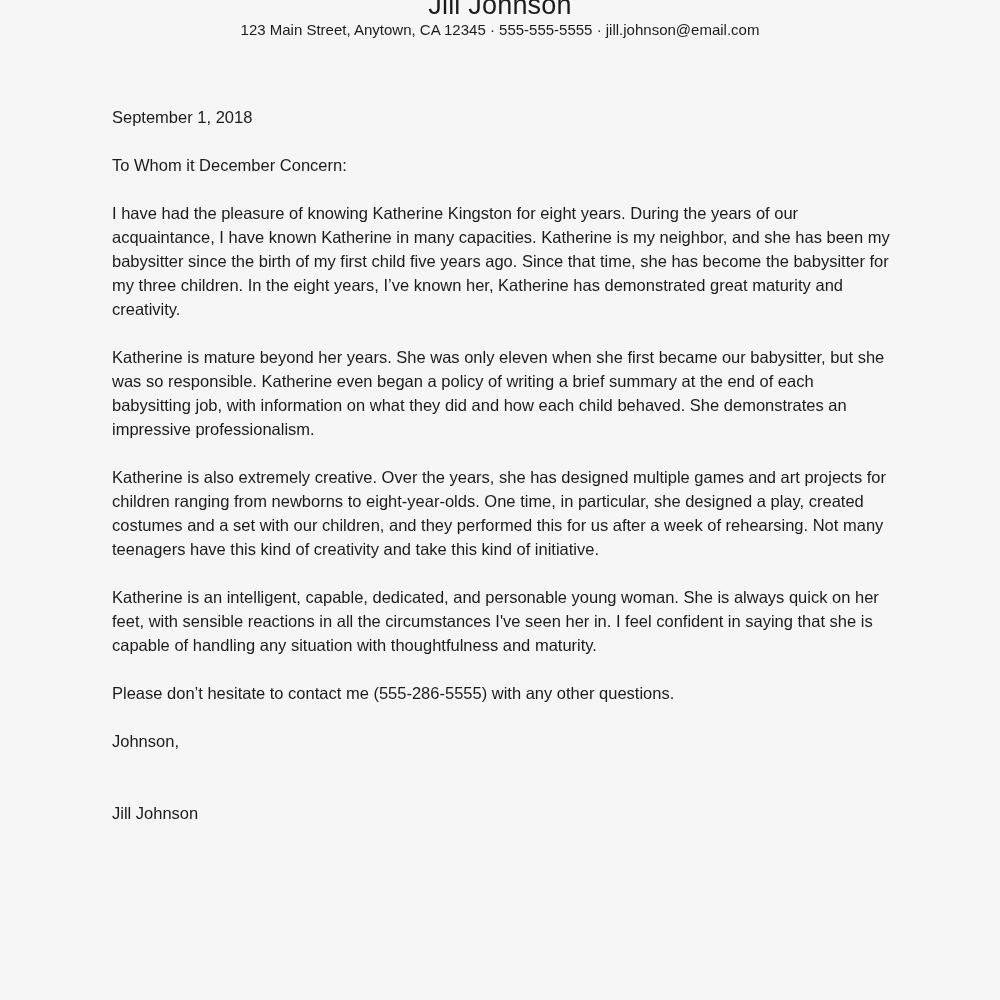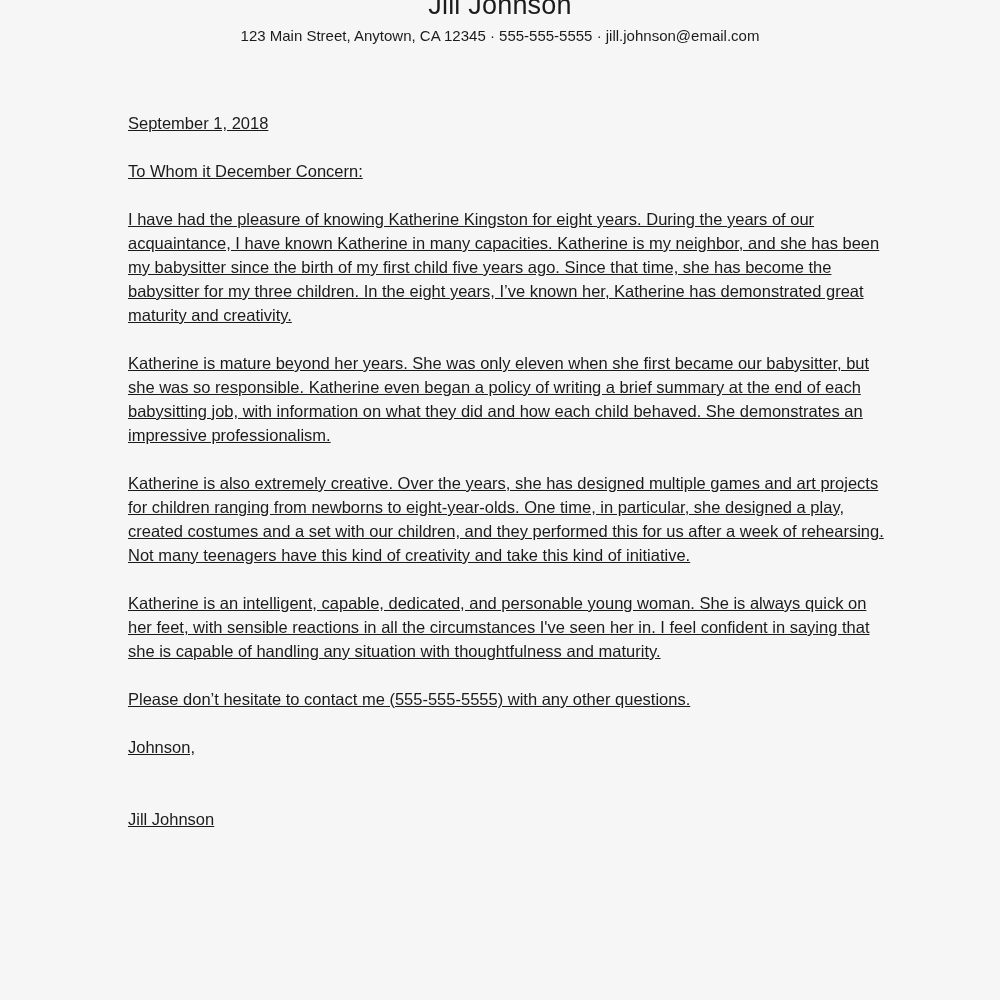--- a/index.html
+++ b/index.html
@@ -31,7 +31,7 @@
   .sender-contact {
     font-size: 15px;
     line-height: 20px;
-    margin-top: 6px;
+    margin-top: 0;
   }
   .letter-body {
     margin: 65px 0 0 112px;

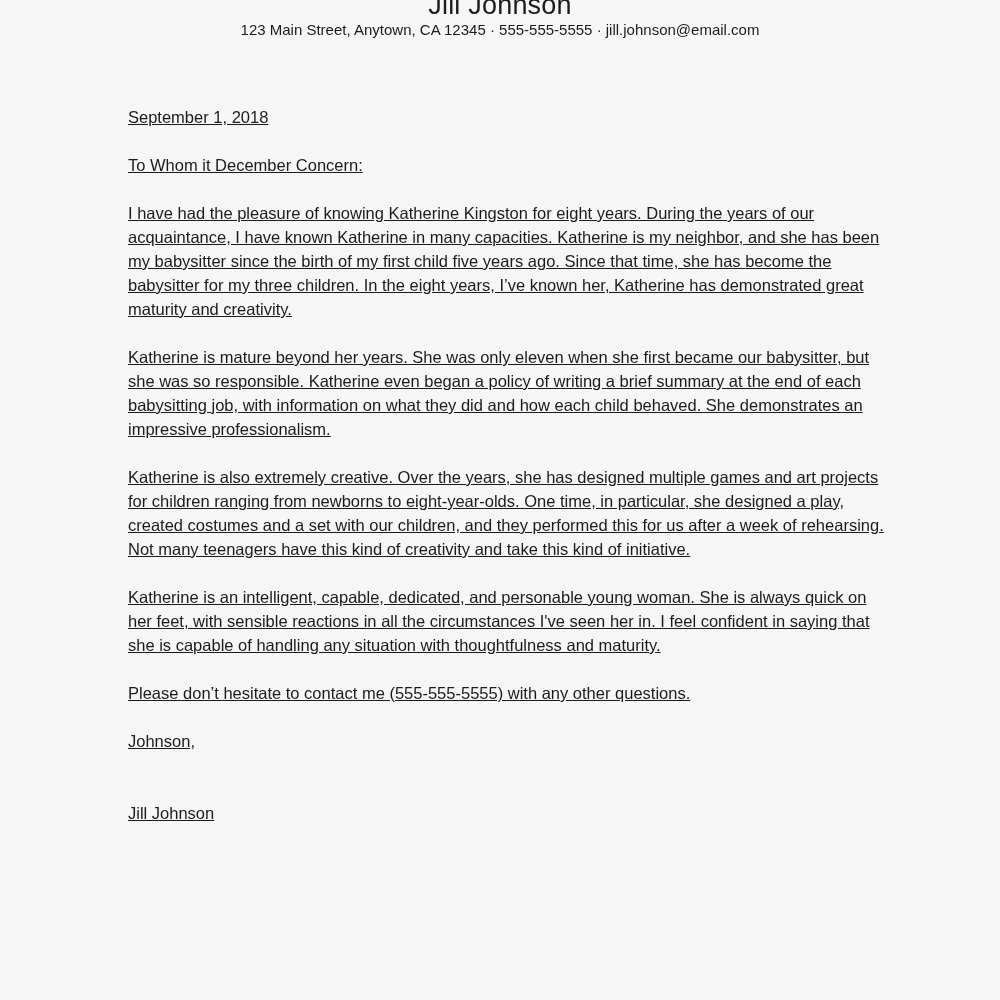--- a/index.html
+++ b/index.html
@@ -40,8 +40,7 @@
     line-height: 24px;
   }
   .letter-body p {
-    margin: 24px 0 0 16px;
-    text-decoration: underline;
+    margin: 24px 0 0 0;
   }
   .letter-body p:first-child {
     margin-top: 0;

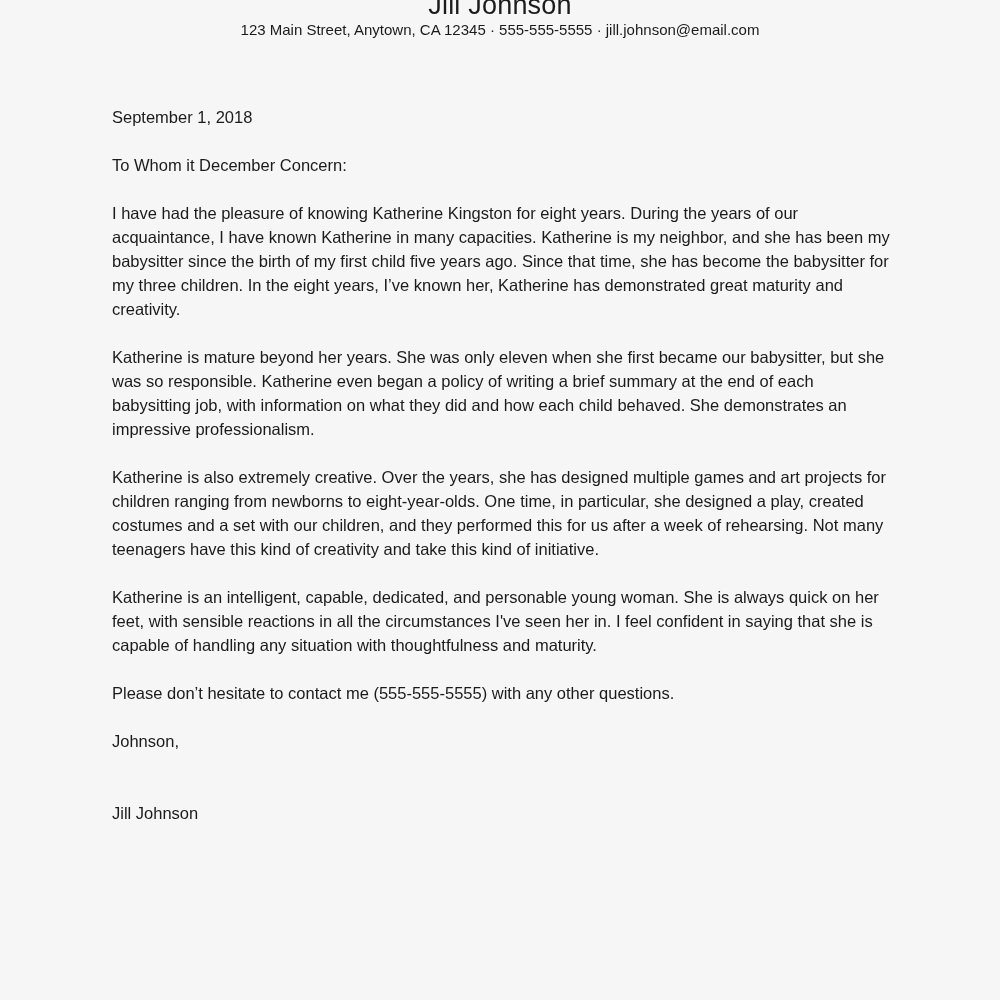--- a/index.html
+++ b/index.html
@@ -66,7 +66,7 @@
     <p>Katherine is mature beyond her years. She was only eleven when she first became our babysitter, but she was so responsible. Katherine even began a policy of writing a brief summary at the end of each babysitting job, with information on what they did and how each child behaved. She demonstrates an impressive professionalism.</p>
     <p>Katherine is also extremely creative. Over the years, she has designed multiple games and art projects for children ranging from newborns to eight-year-olds. One time, in particular, she designed a play, created costumes and a set with our children, and they performed this for us after a week of rehearsing. Not many teenagers have this kind of creativity and take this kind of initiative.</p>
     <p>Katherine is an intelligent, capable, dedicated, and personable young woman. She is always quick on her feet, with sensible reactions in all the circumstances I've seen her in. I feel confident in saying that she is capable of handling any situation with thoughtfulness and maturity.</p>
-    <p>Please don’t hesitate to contact me (555-555-5555) with any other questions.</p>
+    <p>Please don’t hesitate to contact me (555-286-5555) with any other questions.</p>
     <p>Johnson,</p>
     <p class="signature">Jill Johnson</p>
   </div>

